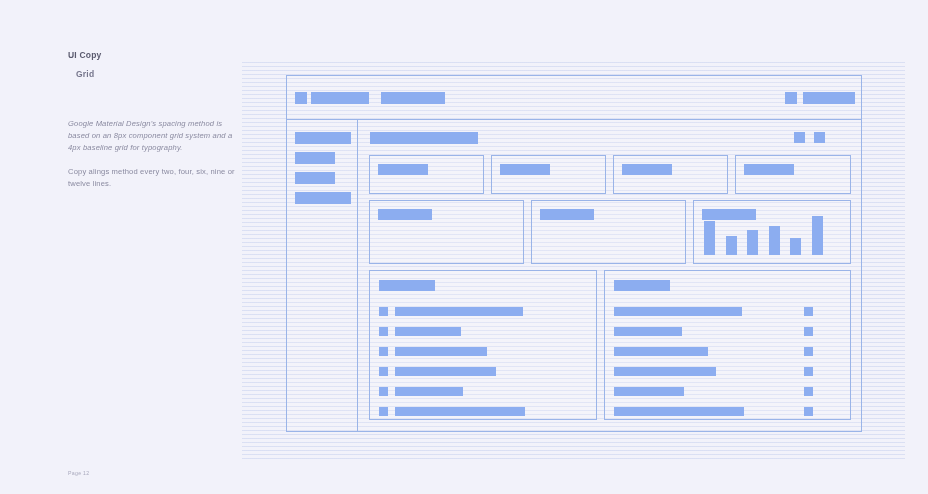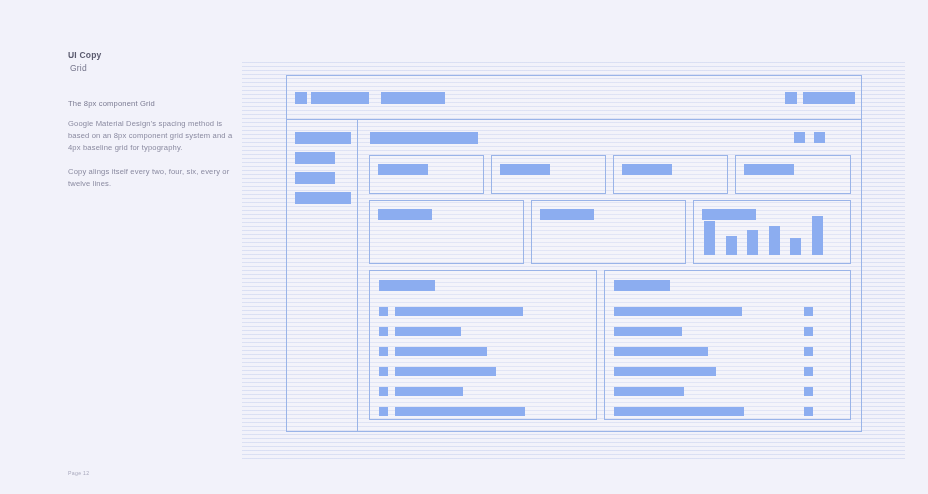--- a/index.html
+++ b/index.html
@@ -32,11 +32,11 @@
   }
   .doc-subtitle {
     font-size: 8.5px;
-    font-weight: normal;
+    font-weight: bold;
     color: #76768c;
     letter-spacing: 0.2px;
     line-height: 11px;
-    margin: 2px;
+    margin: 8px;
   }
   .body-lead {
     font-size: 7.6px;

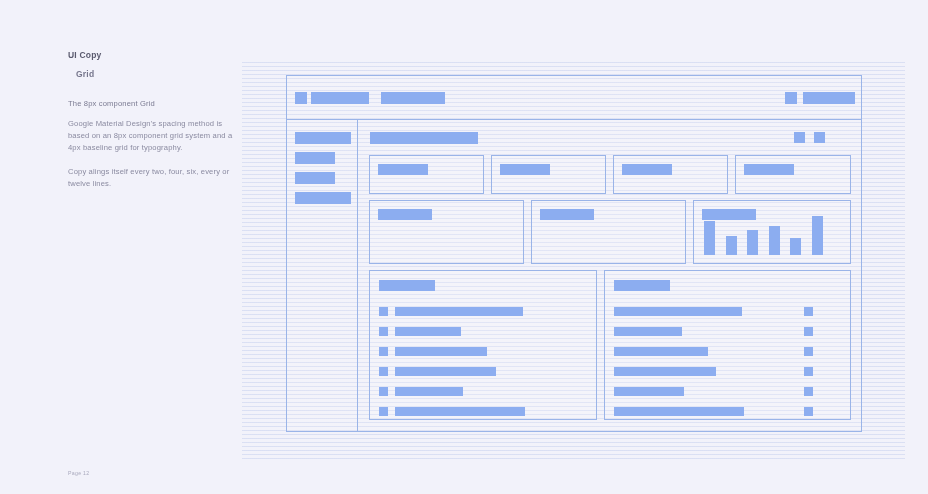--- a/index.html
+++ b/index.html
@@ -177,7 +177,6 @@
 <div id="left-column">
   <div class="doc-title">UI Copy</div>
   <div class="doc-subtitle">Grid</div>
-  <div class="body-lead">The 8px component Grid</div>
   <div class="body-para" id="para-1">Google Material Design's spacing method is based on an 8px component grid system and a 4px baseline grid for typography.</div>
   <div class="body-para" id="para-2">Copy alings itself every two, four, six, every or twelve lines.</div>
 </div>

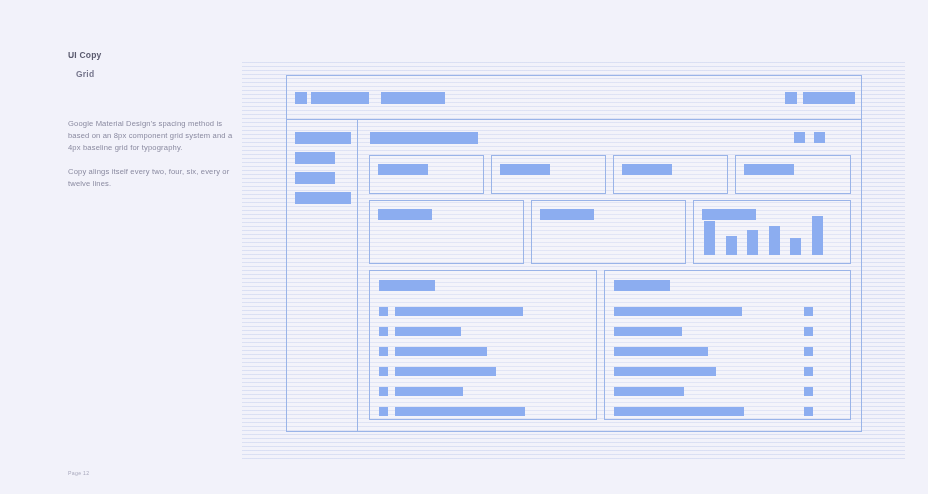--- a/index.html
+++ b/index.html
@@ -57,7 +57,7 @@
     margin: 0;
     width: 168px;
   }
-  #para-1 { position: absolute; top: 68px; left: 0; }
+  #para-1 { position: absolute; top: 68px; left: 0; font-style: italic; }
   #para-2 { position: absolute; top: 116px; left: 0; }
 
   #page-number {

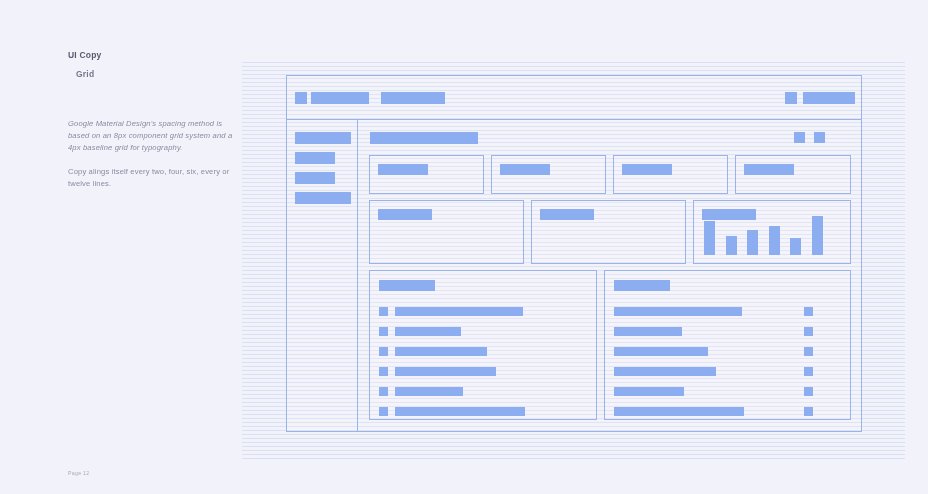--- a/index.html
+++ b/index.html
@@ -178,7 +178,7 @@
   <div class="doc-title">UI Copy</div>
   <div class="doc-subtitle">Grid</div>
   <div class="body-para" id="para-1">Google Material Design's spacing method is based on an 8px component grid system and a 4px baseline grid for typography.</div>
-  <div class="body-para" id="para-2">Copy alings itself every two, four, six, every or twelve lines.</div>
+  <div class="body-para" id="para-2">Copy alings method every two, four, six, nine or twelve lines.</div>
 </div>
 
 <div id="page-number">Page 12</div>

